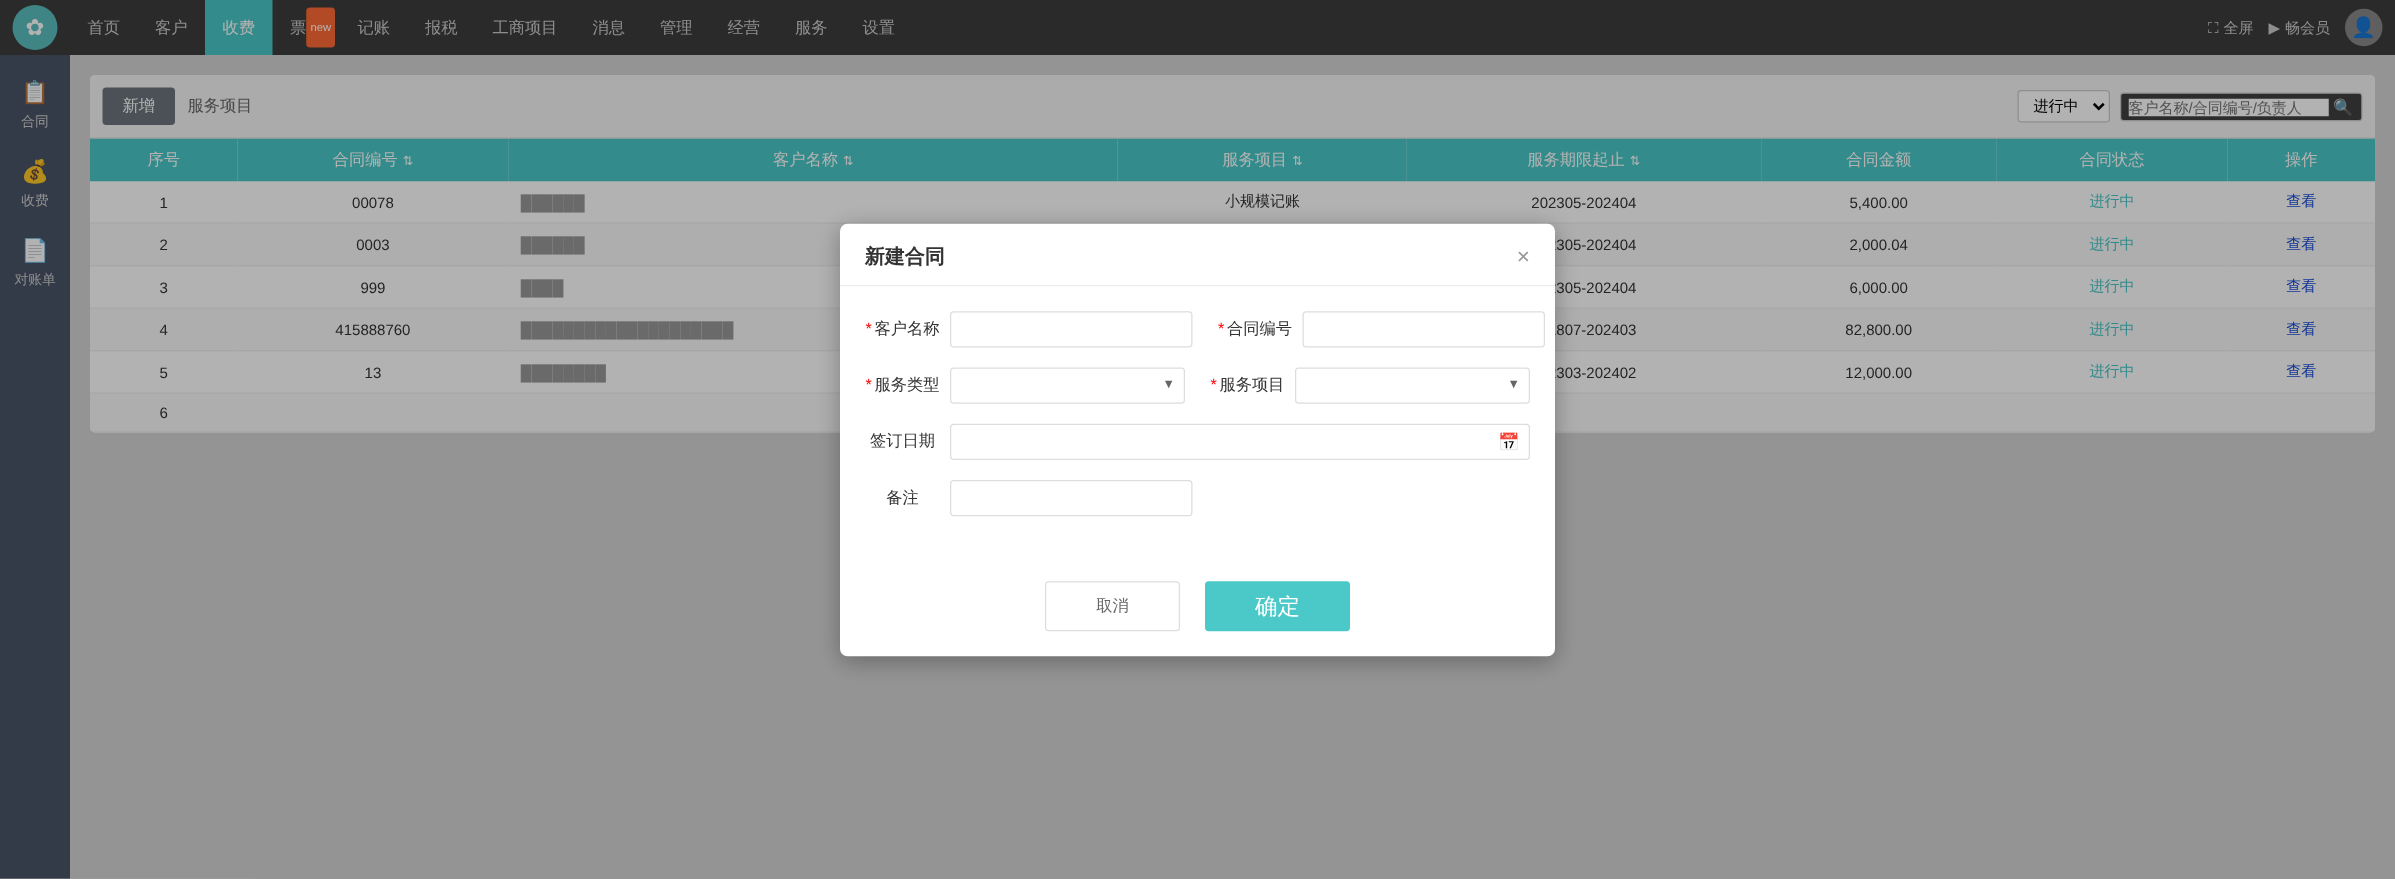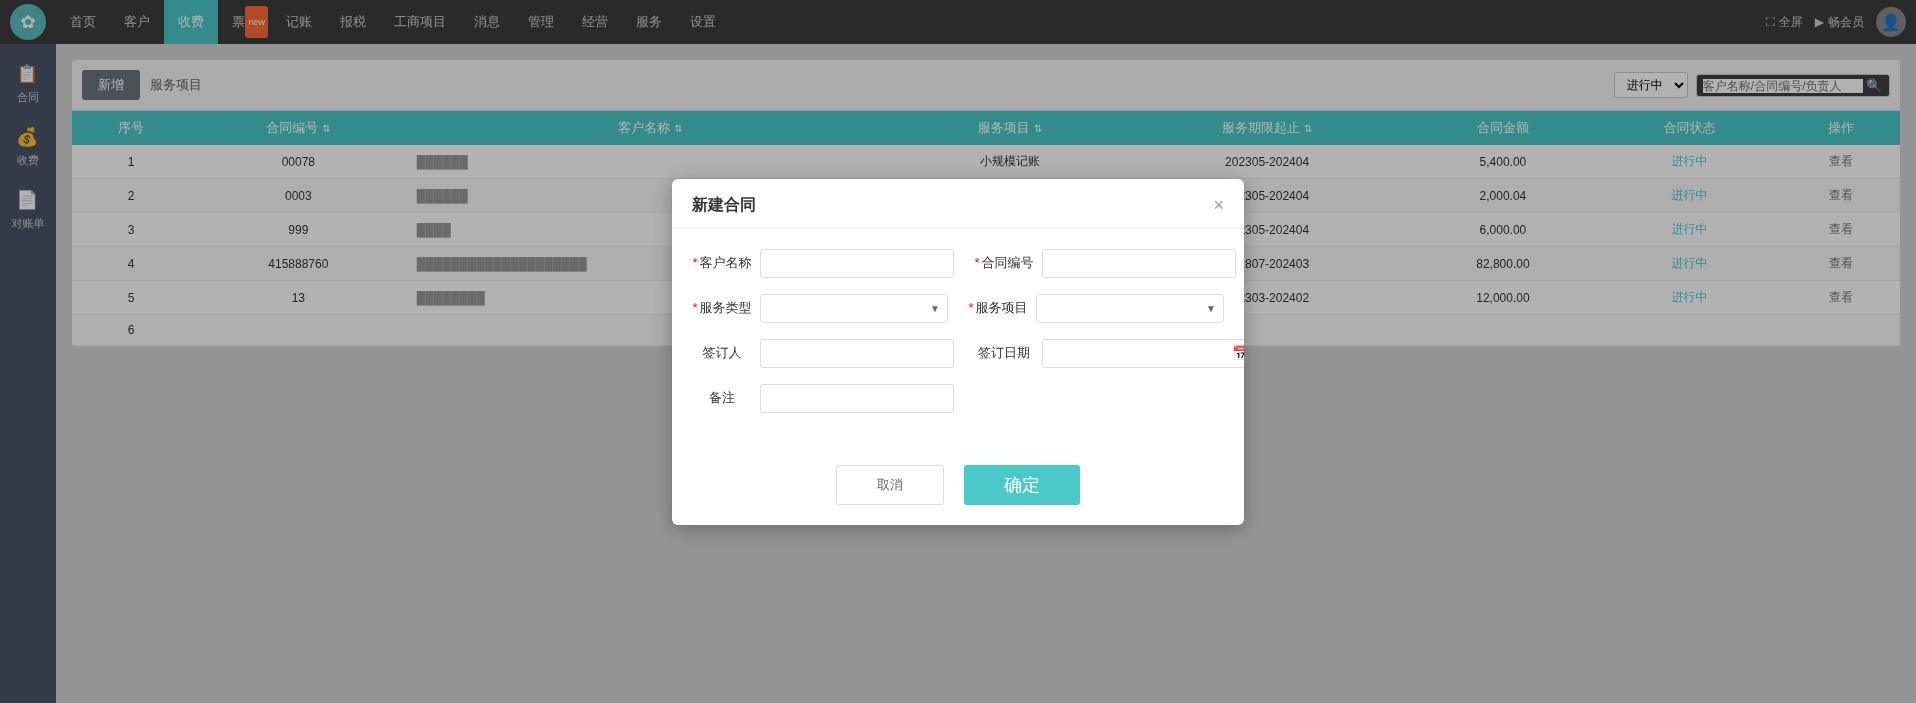--- a/index.html
+++ b/index.html
@@ -199,7 +199,7 @@
       color: #4bc8c8;
     }
     .link-view {
-      color: #737373;
+      color: #1d4ed8;
       cursor: pointer;
       text-decoration: none;
     }

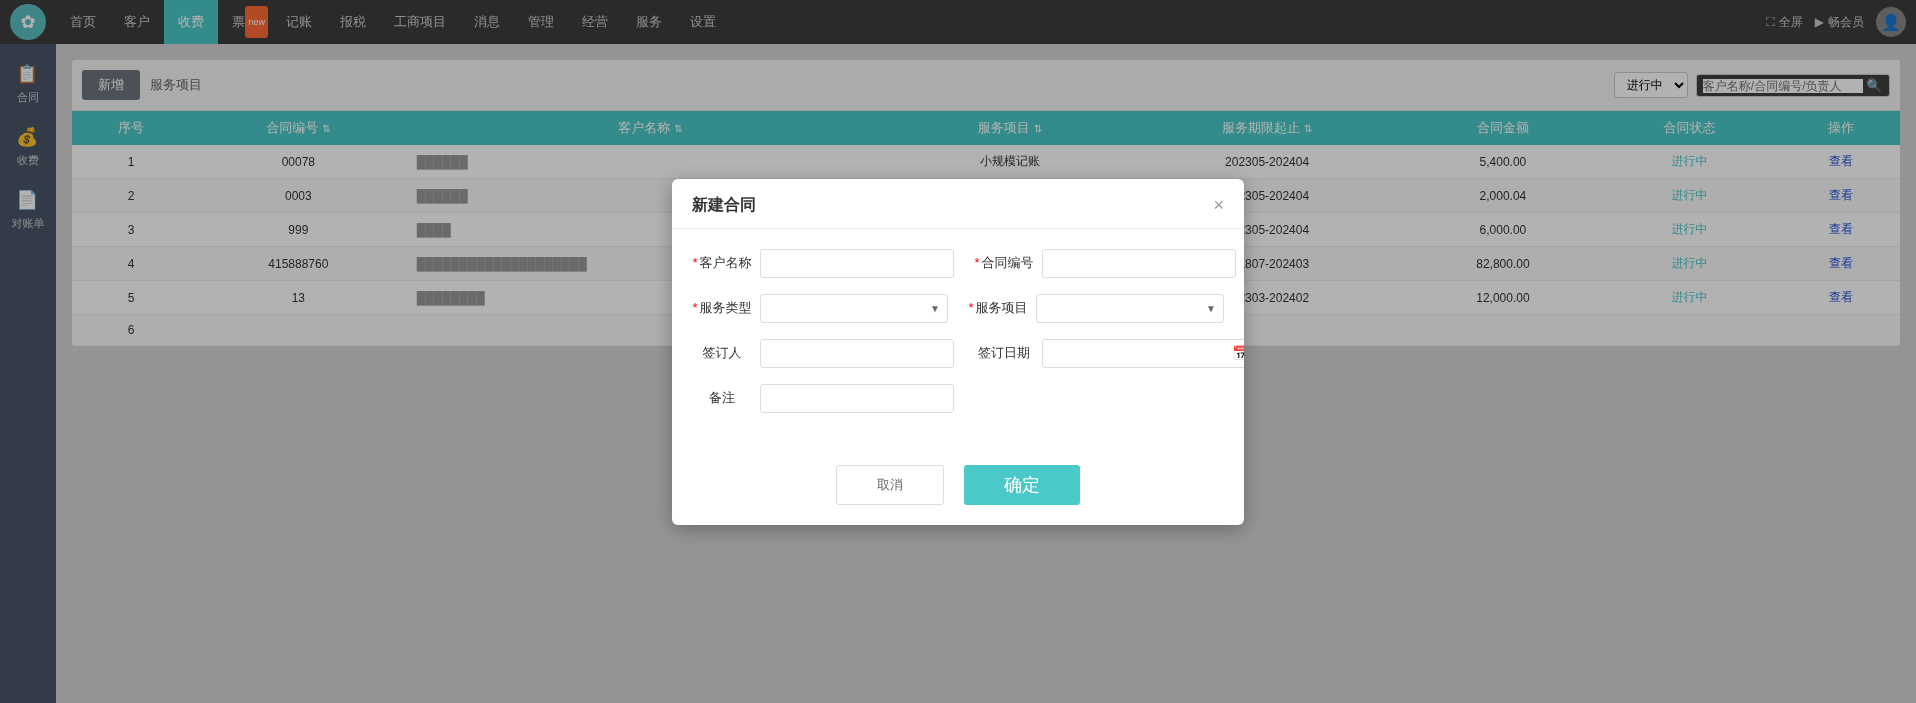--- a/index.html
+++ b/index.html
@@ -560,10 +560,6 @@
 
       <div class="form-row">
         <div class="form-group">
-          <span class="form-label"><span>签订人</span></span>
-          <input type="text" class="form-input" style="">
-        </div>
-        <div class="form-group">
           <span class="form-label"><span>签订日期</span></span>
           <div class="date-wrapper">
             <input type="text" class="form-input" style="padding-right: 30px;">

